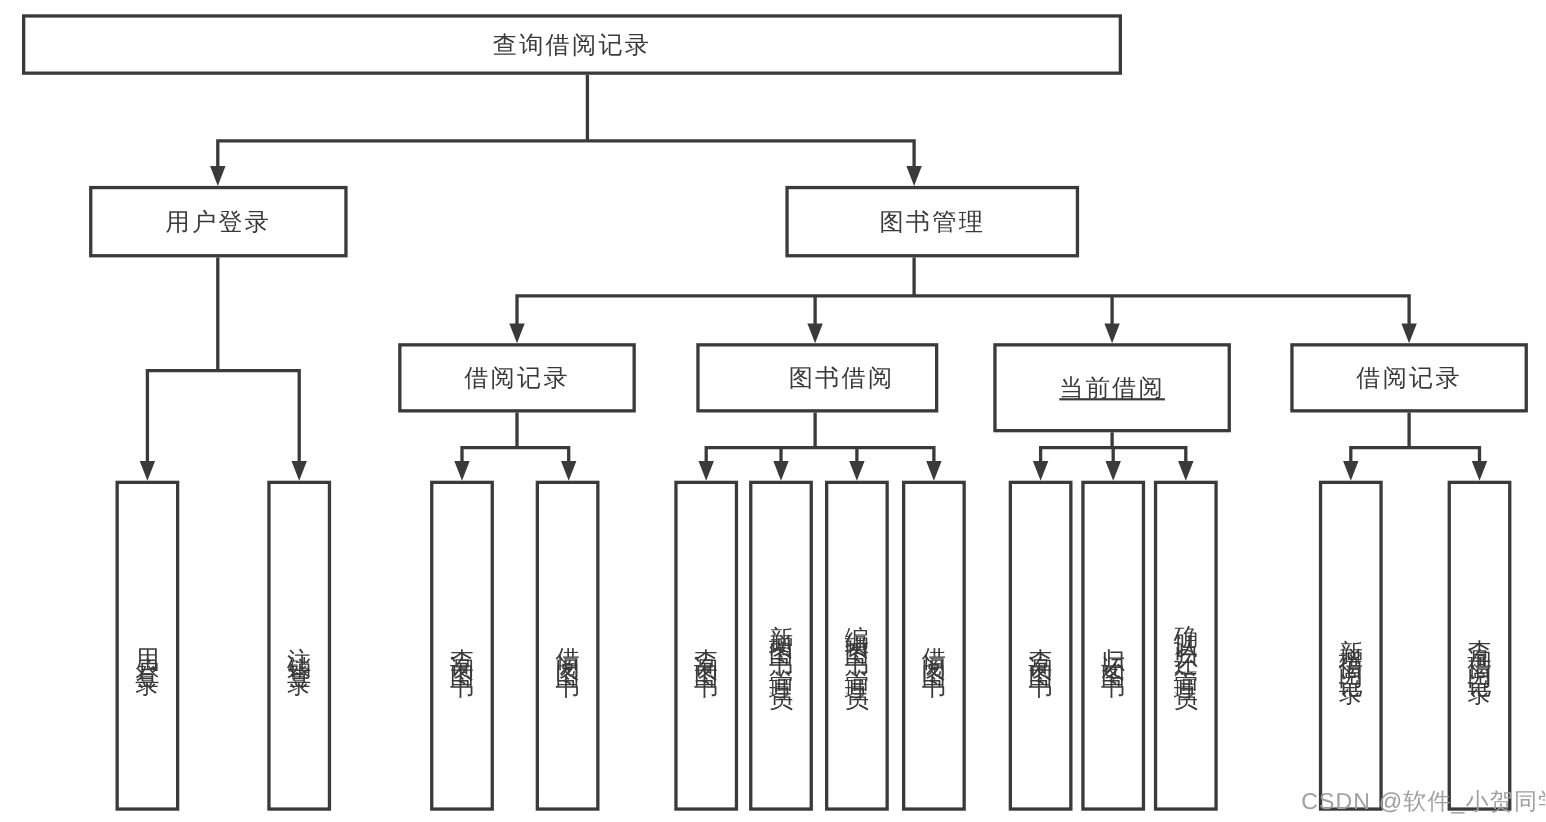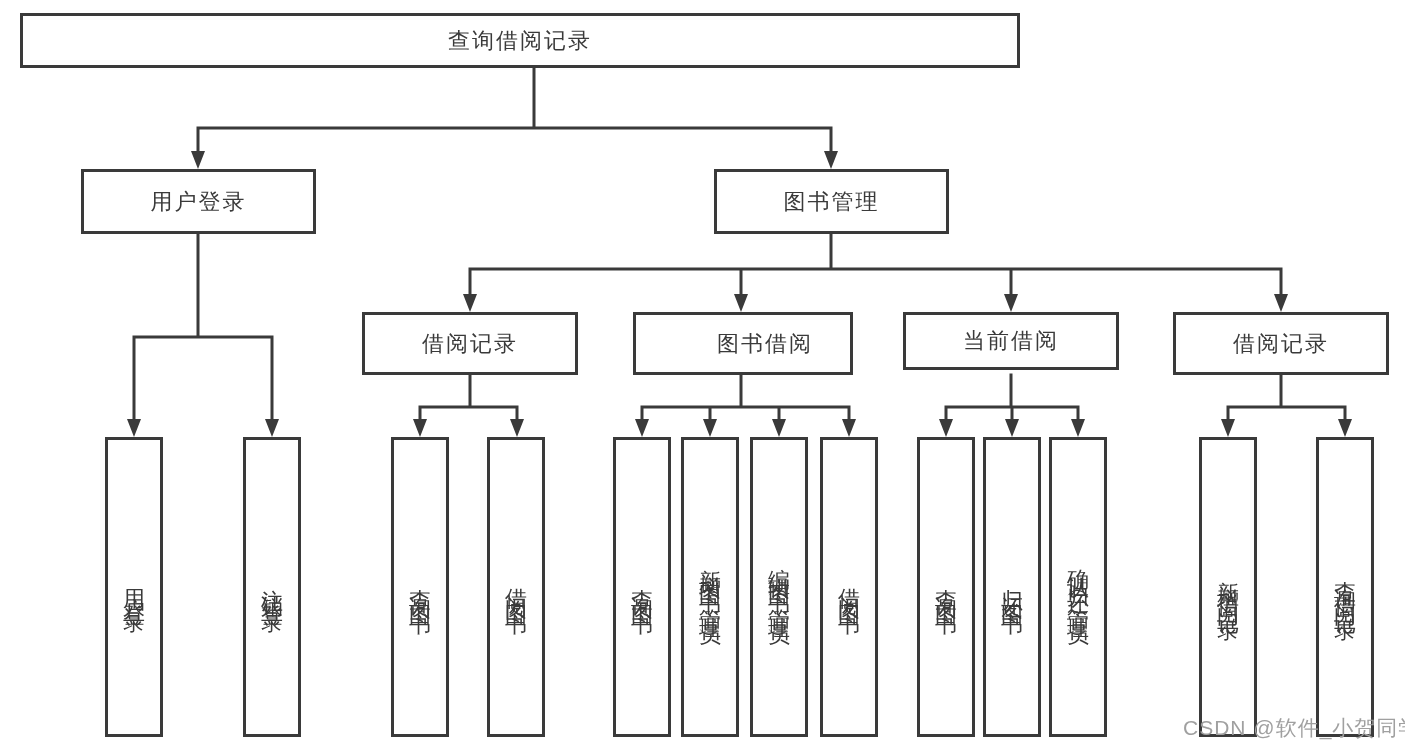--- a/index.html
+++ b/index.html
@@ -49,7 +49,7 @@
   #b-root  { left: 20px;   top: 13px;  width: 1000px; height: 55px; }
   
   #b-l2-1  { left: 81px;   top: 169px; width: 235px;  height: 65px; }
-  #b-l2-2  { left: 714px;  top: 169px; width: 235px;  height: 65px; }
+  #b-l2-2  { left: 714px;  top: 169px; width: 267px;  height: 65px; }
   
   #b-l3-1  { left: 362px;  top: 312px; width: 216px;  height: 63px; }
   #b-l3-2  { left: 633px;  top: 312px; width: 220px;  height: 63px; padding-left: 44px; }

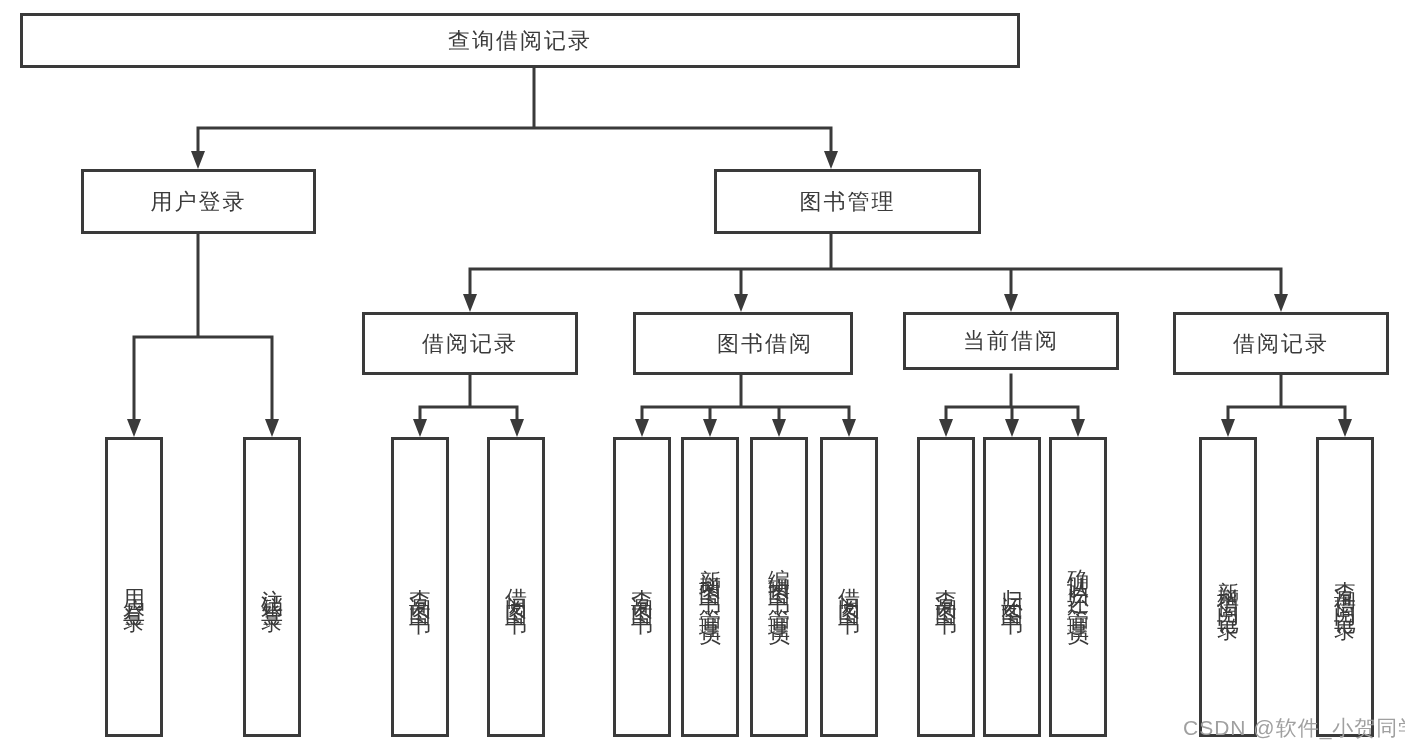--- a/index.html
+++ b/index.html
@@ -53,7 +53,7 @@
   
   #b-l3-1  { left: 362px;  top: 312px; width: 216px;  height: 63px; }
   #b-l3-2  { left: 633px;  top: 312px; width: 220px;  height: 63px; padding-left: 44px; }
-  #b-l3-3  { left: 903px;  top: 312px; width: 216px;  height: 58px; }
+  #b-l3-3  { left: 903px;  top: 312px; width: 216px;  height: 81px; text-decoration: underline; }
   #b-l3-4  { left: 1173px; top: 312px; width: 216px;  height: 63px; }
   
   .leaf    { top: 437px; width: 58px; height: 300px; }

